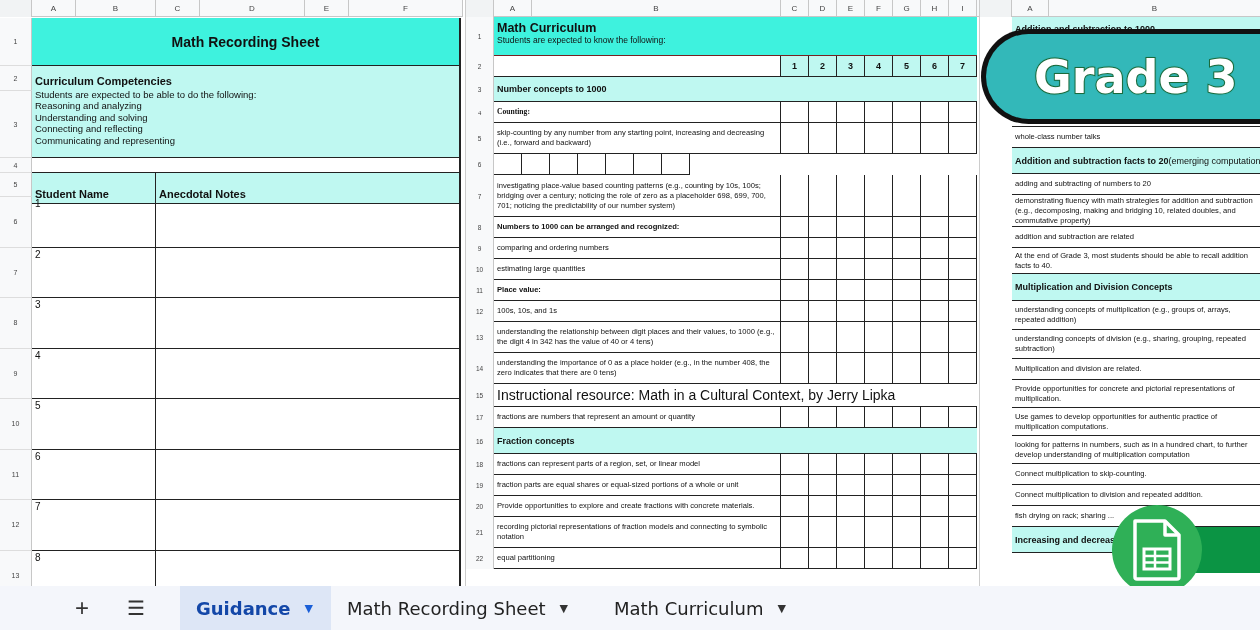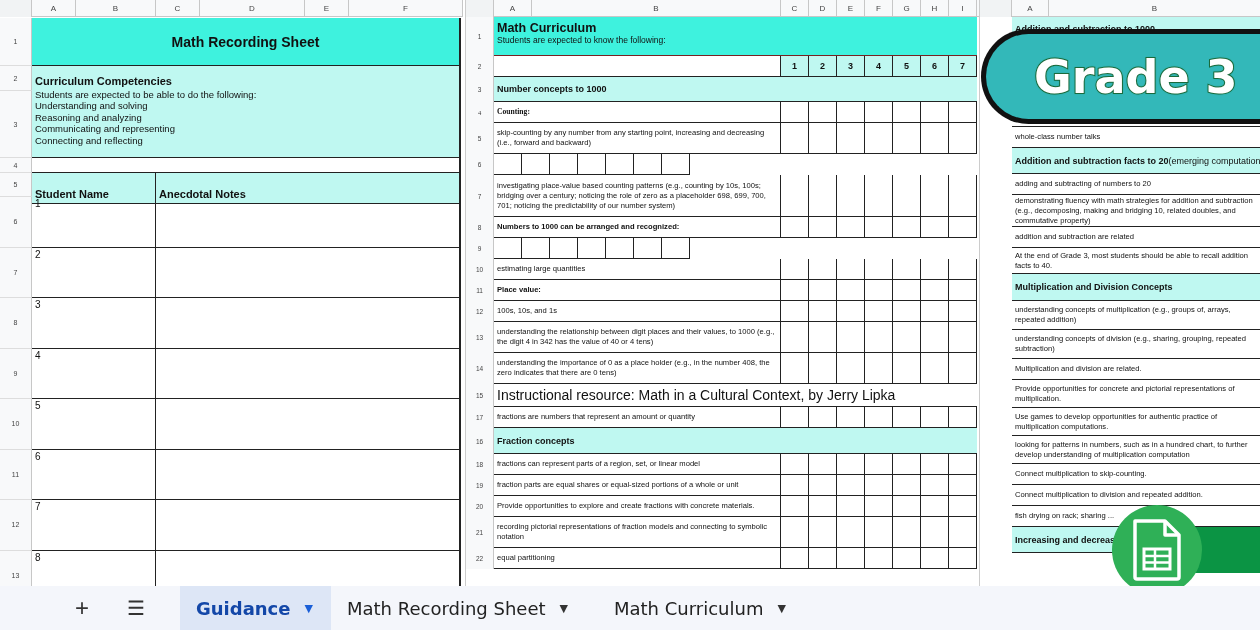--- a/index.html
+++ b/index.html
@@ -99,8 +99,8 @@
   <div class="cell comp">
     <div class="h">Curriculum Competencies</div>
     <div>Students are expected to be able to do the following:</div>
+    <div>Reasoning and analyzing</div>
     <div>Understanding and solving</div>
-    <div>Reasoning and analyzing</div>
     <div>Communicating and representing</div>
     <div>Connecting and reflecting</div>
   </div>

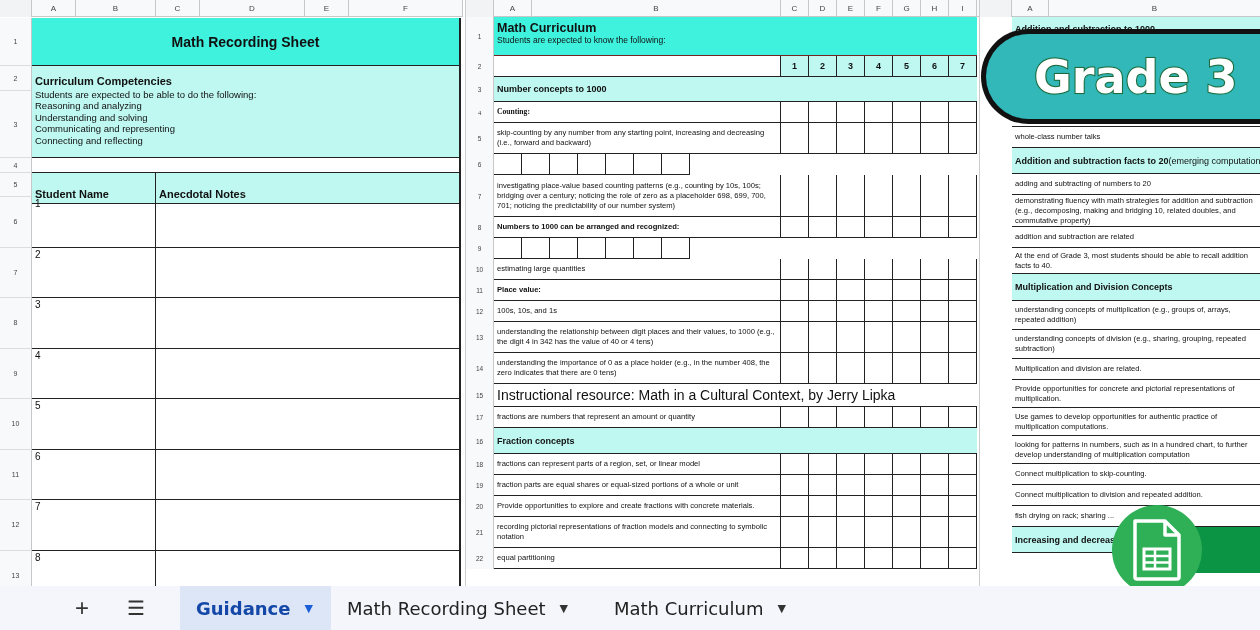--- a/index.html
+++ b/index.html
@@ -101,8 +101,8 @@
     <div>Students are expected to be able to do the following:</div>
     <div>Reasoning and analyzing</div>
     <div>Understanding and solving</div>
+    <div>Connecting and reflecting</div>
     <div>Communicating and representing</div>
-    <div>Connecting and reflecting</div>
   </div>
   <div class="cell blank4"></div>
   <div class="cell hdrcell sn">Student Name</div>

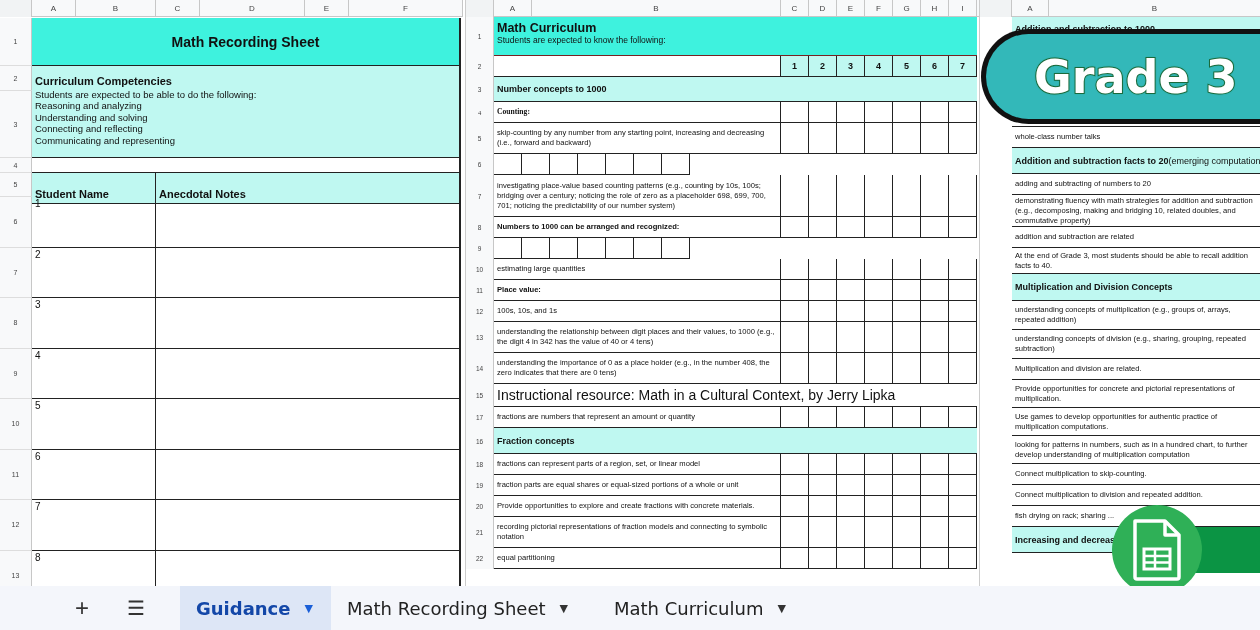--- a/index.html
+++ b/index.html
@@ -220,6 +220,7 @@
         </div>
         <div class="r2" style="height: 21px;">
           <div class="rn">9</div>
+          <div class="b">comparing and ordering numbers</div>
           <div class="k"></div>
           <div class="k"></div>
           <div class="k"></div>

